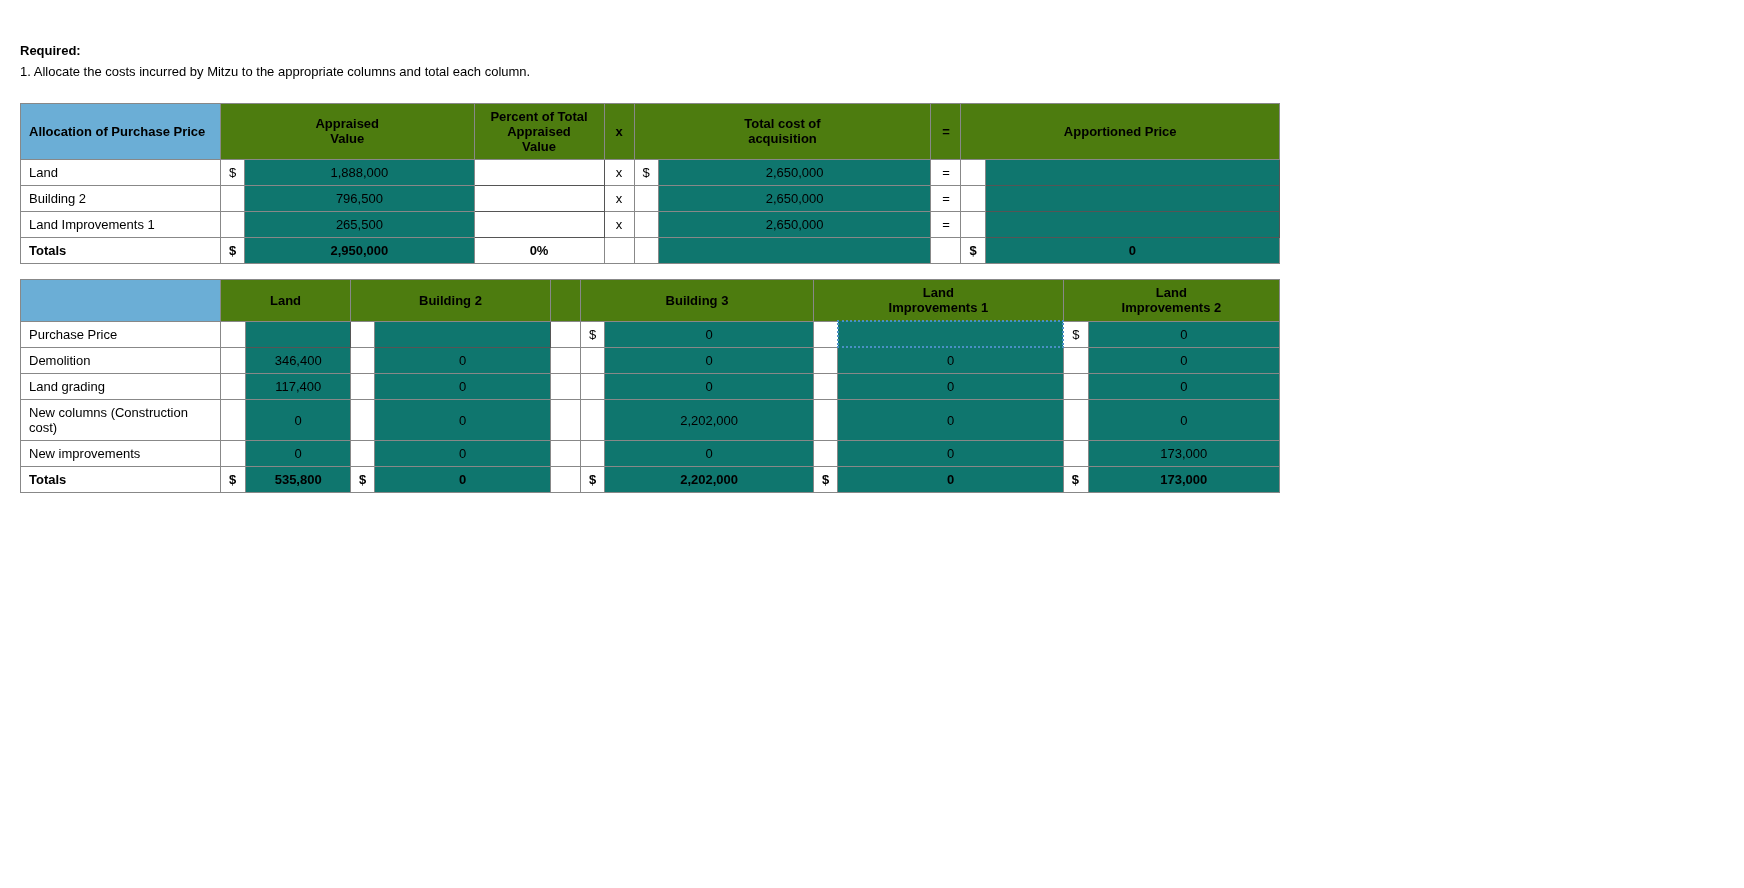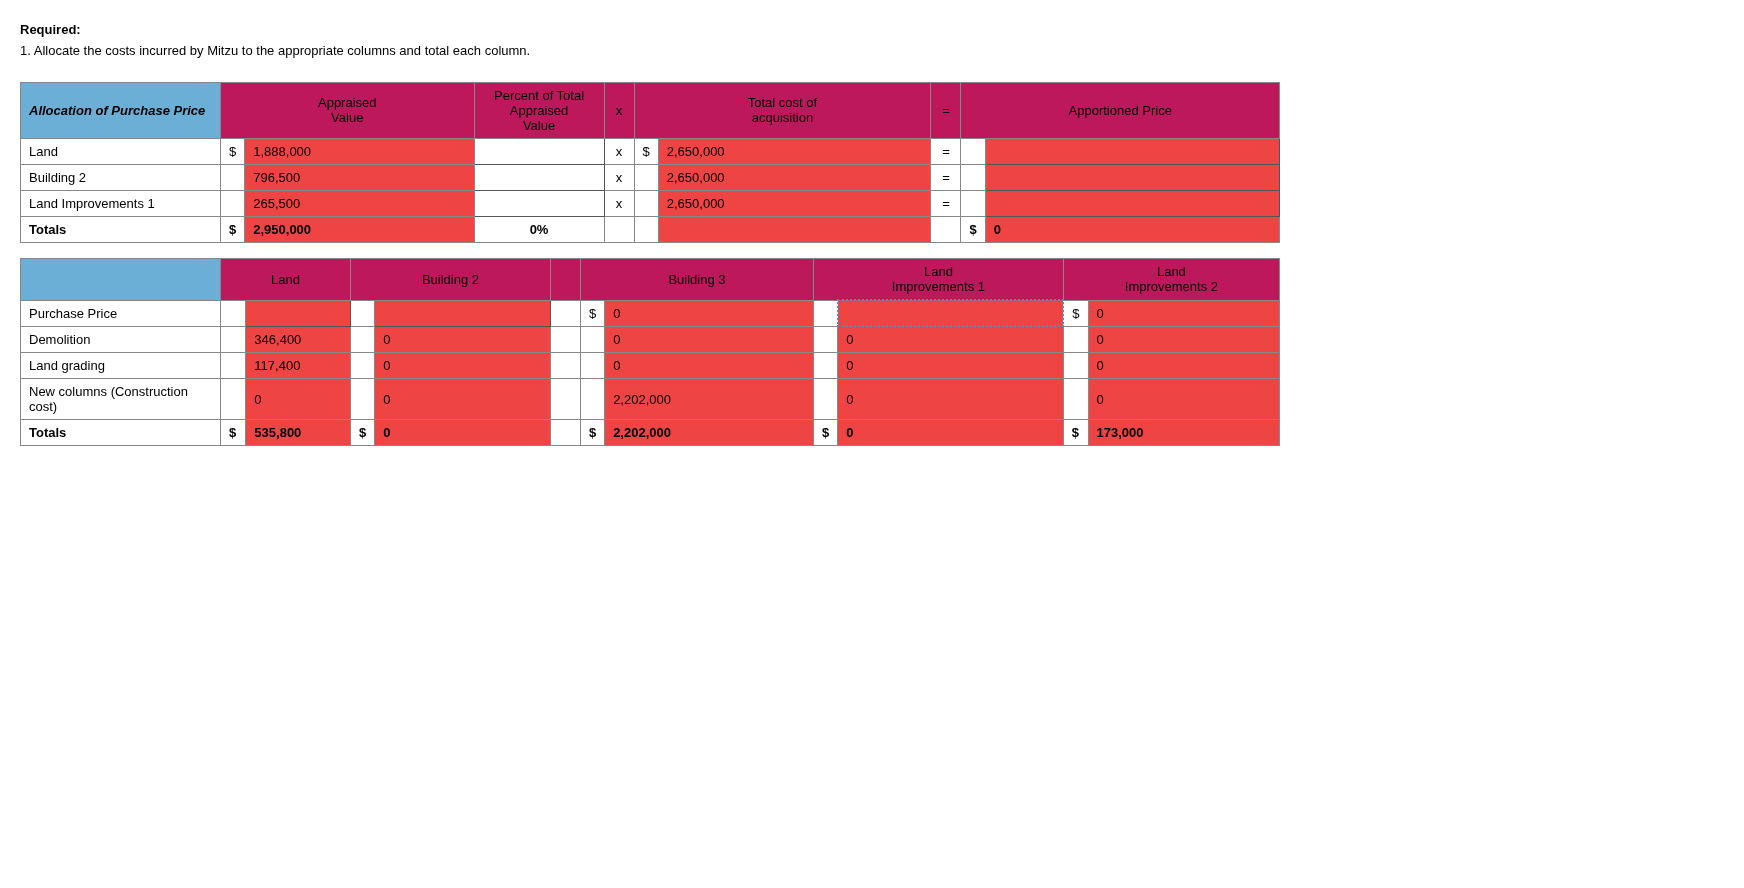--- a/index.html
+++ b/index.html
@@ -13,6 +13,7 @@
     .required-text {
       margin-bottom: 20px;
       line-height: 1.6;
+      margin-top: 21px;
     }
     .required-text strong {
       font-weight: bold;

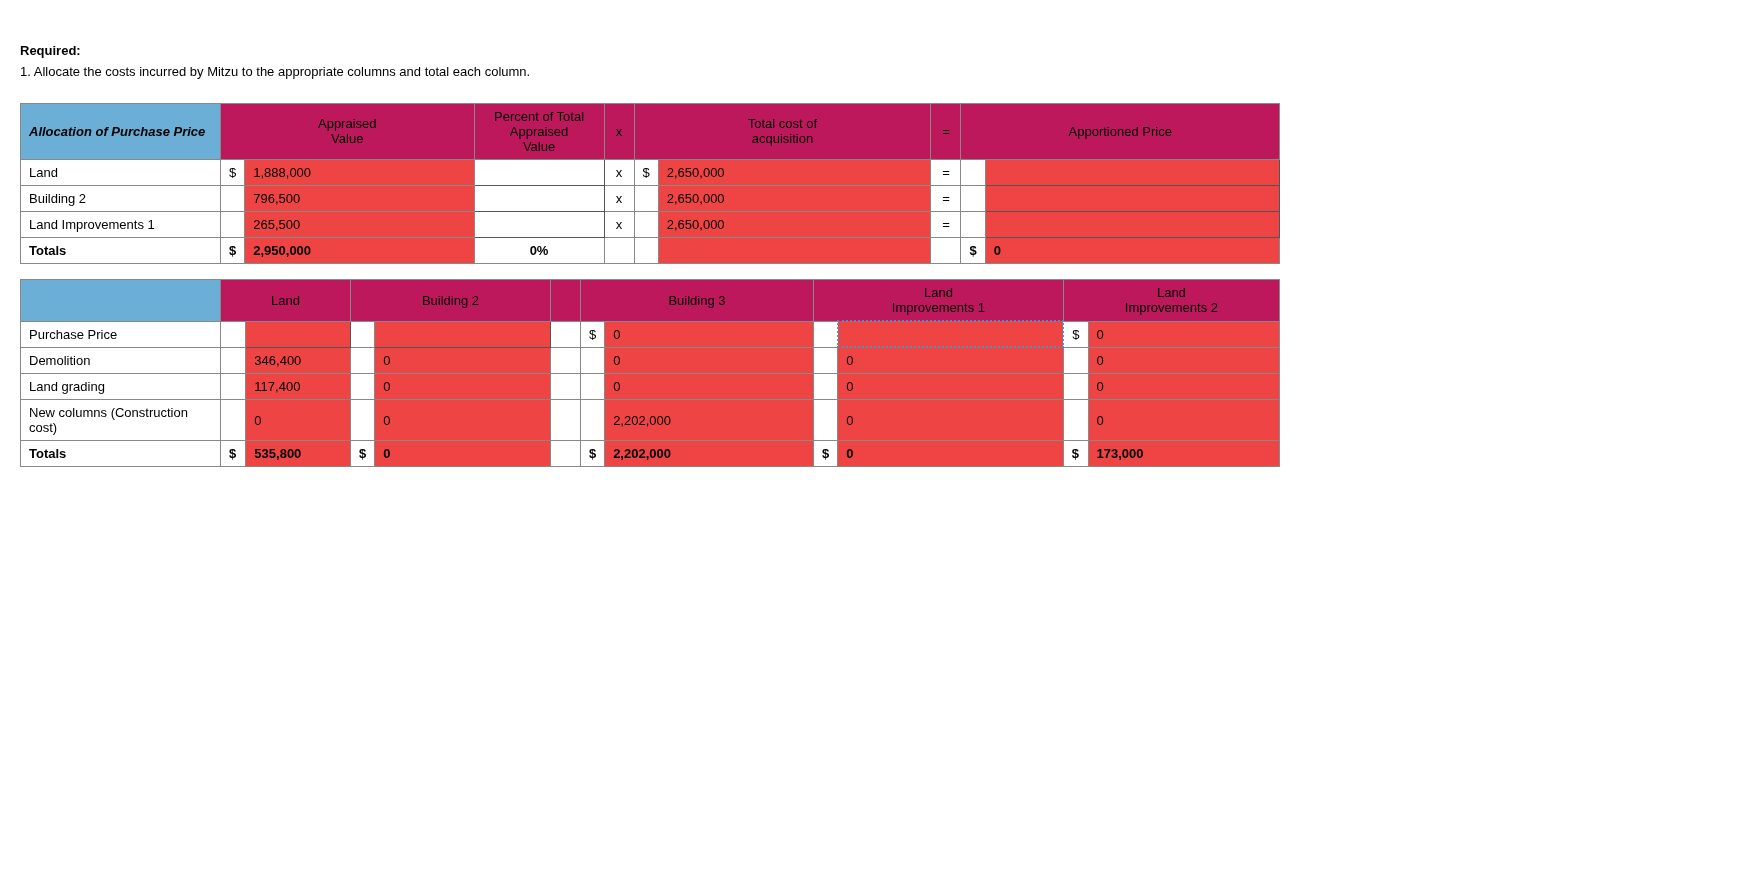--- a/index.html
+++ b/index.html
@@ -101,7 +101,7 @@
 <table class="top-table" style="margin-bottom:0;">
   <thead>
     <tr>
-      <th class="header-blue-left" style="width:200px;font-style:italic;">Allocation of Purchase Price</th>
+      <th class="header-blue-left" style="width:200px;">Allocation of Purchase Price</th>
       <th class="header-blue" style="width:130px;" colspan="2">Appraised<br>Value</th>
       <th class="header-blue" style="width:130px;margin-top:40px;">Percent of Total<br>Appraised<br>Value</th>
       <th class="header-blue" style="width:30px;">x</th>

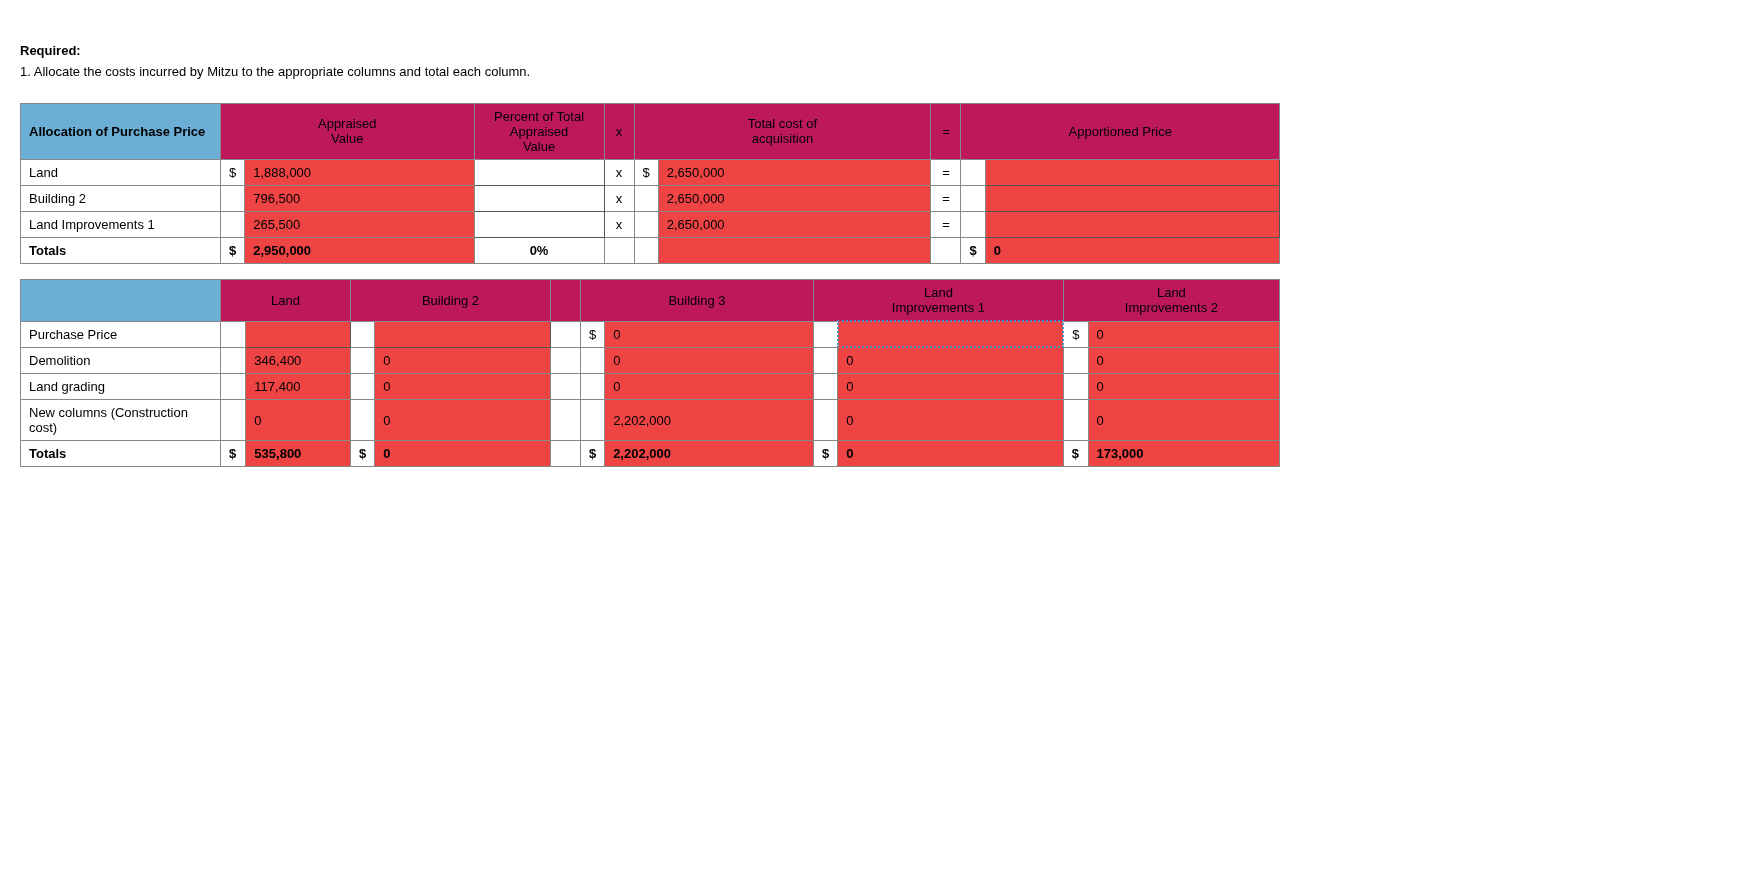--- a/index.html
+++ b/index.html
@@ -33,9 +33,9 @@
     }
 
     .header-blue {
-      background-color: #be185d;
+      background-color: #4d7c0f;
       color: #000;
-      font-weight: normal;
+      font-weight: bold;
       text-align: center;
     }
 

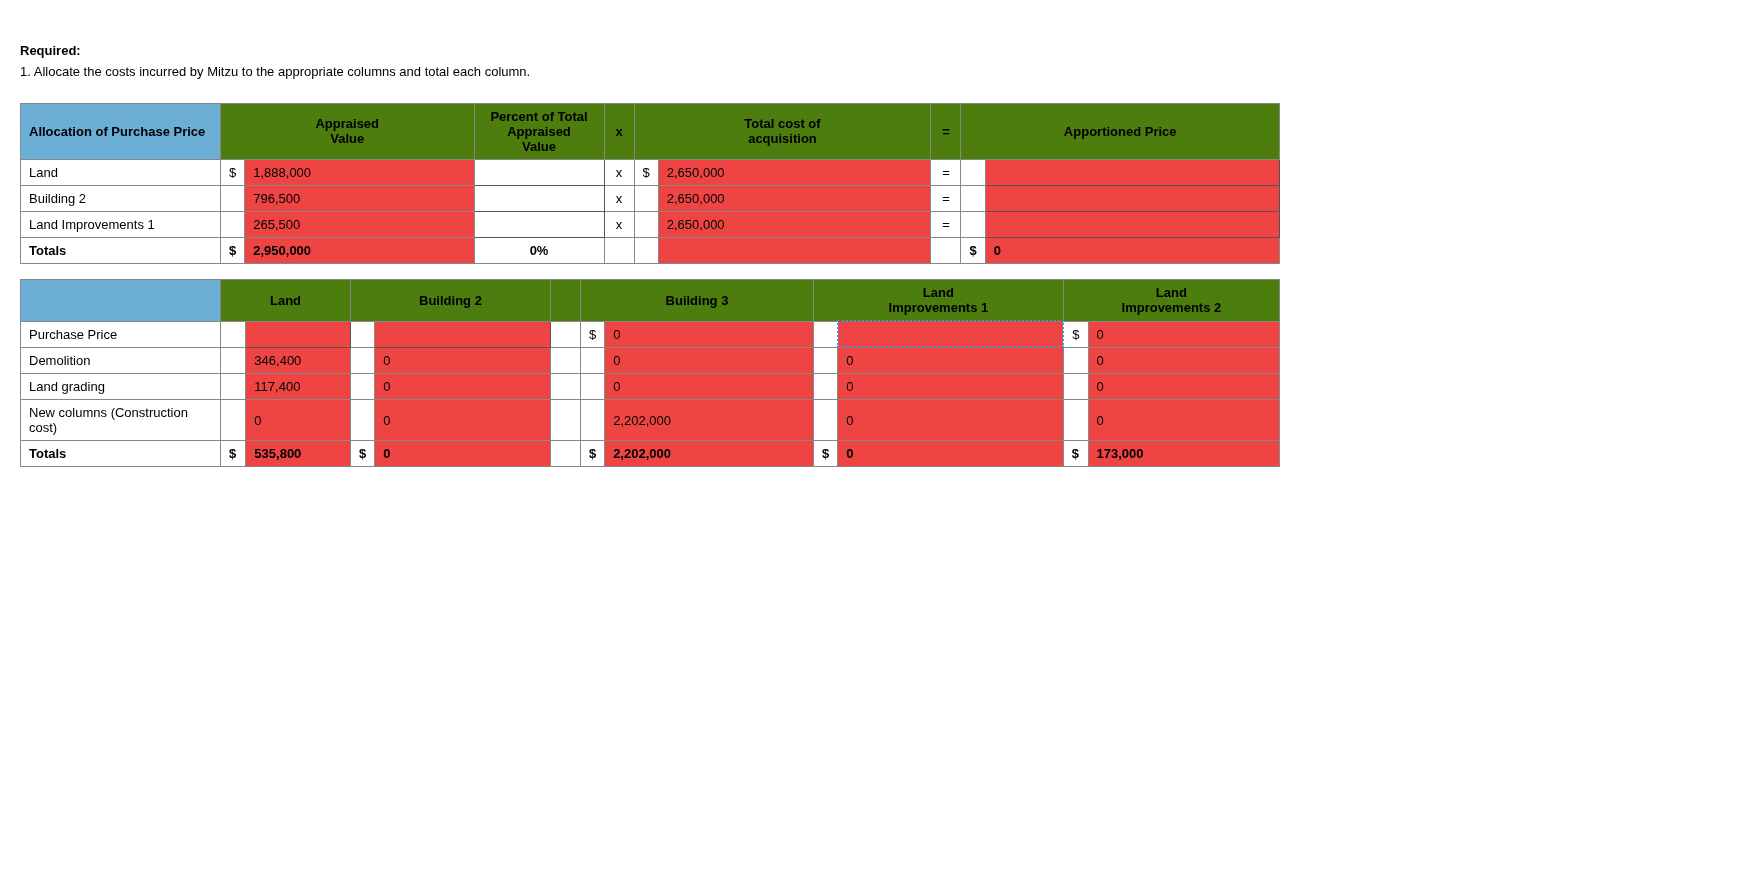--- a/index.html
+++ b/index.html
@@ -52,8 +52,8 @@
     }
 
     .num-cell {
-      text-align: left;
-      background: #ef4444;
+      text-align: center;
+      background: #0f766e;
     }
 
     .center-cell {

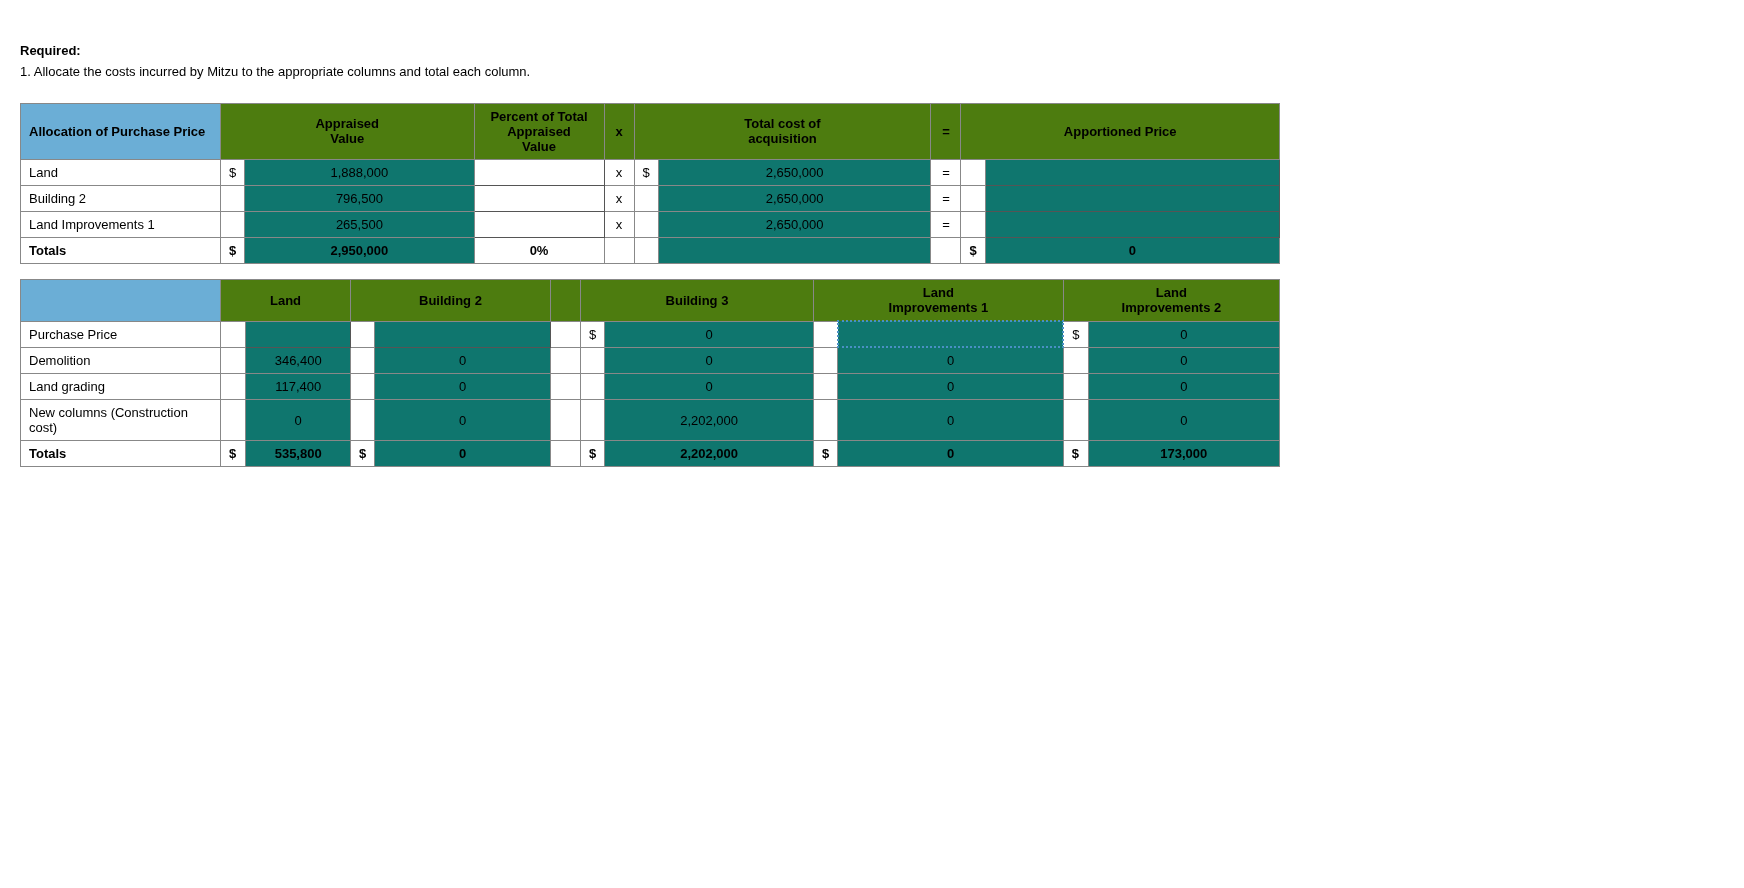--- a/index.html
+++ b/index.html
@@ -244,6 +244,20 @@
       <td class="num-cell">0</td>
     </tr>
 
+    <tr>
+      <td class="row-label">New improvements</td>
+      <td class="dollar-cell"></td>
+      <td class="num-cell">0</td>
+      <td class="dollar-cell"></td>
+      <td class="num-cell">0</td>
+      <td class="center-cell"></td>
+      <td class="dollar-cell"></td>
+      <td class="num-cell">0</td>
+      <td class="dollar-cell"></td>
+      <td class="num-cell">0</td>
+      <td class="dollar-cell"></td>
+      <td class="num-cell">173,000</td>
+    </tr>
 
     <tr class="totals-row">
       <td class="row-label">Totals</td>

